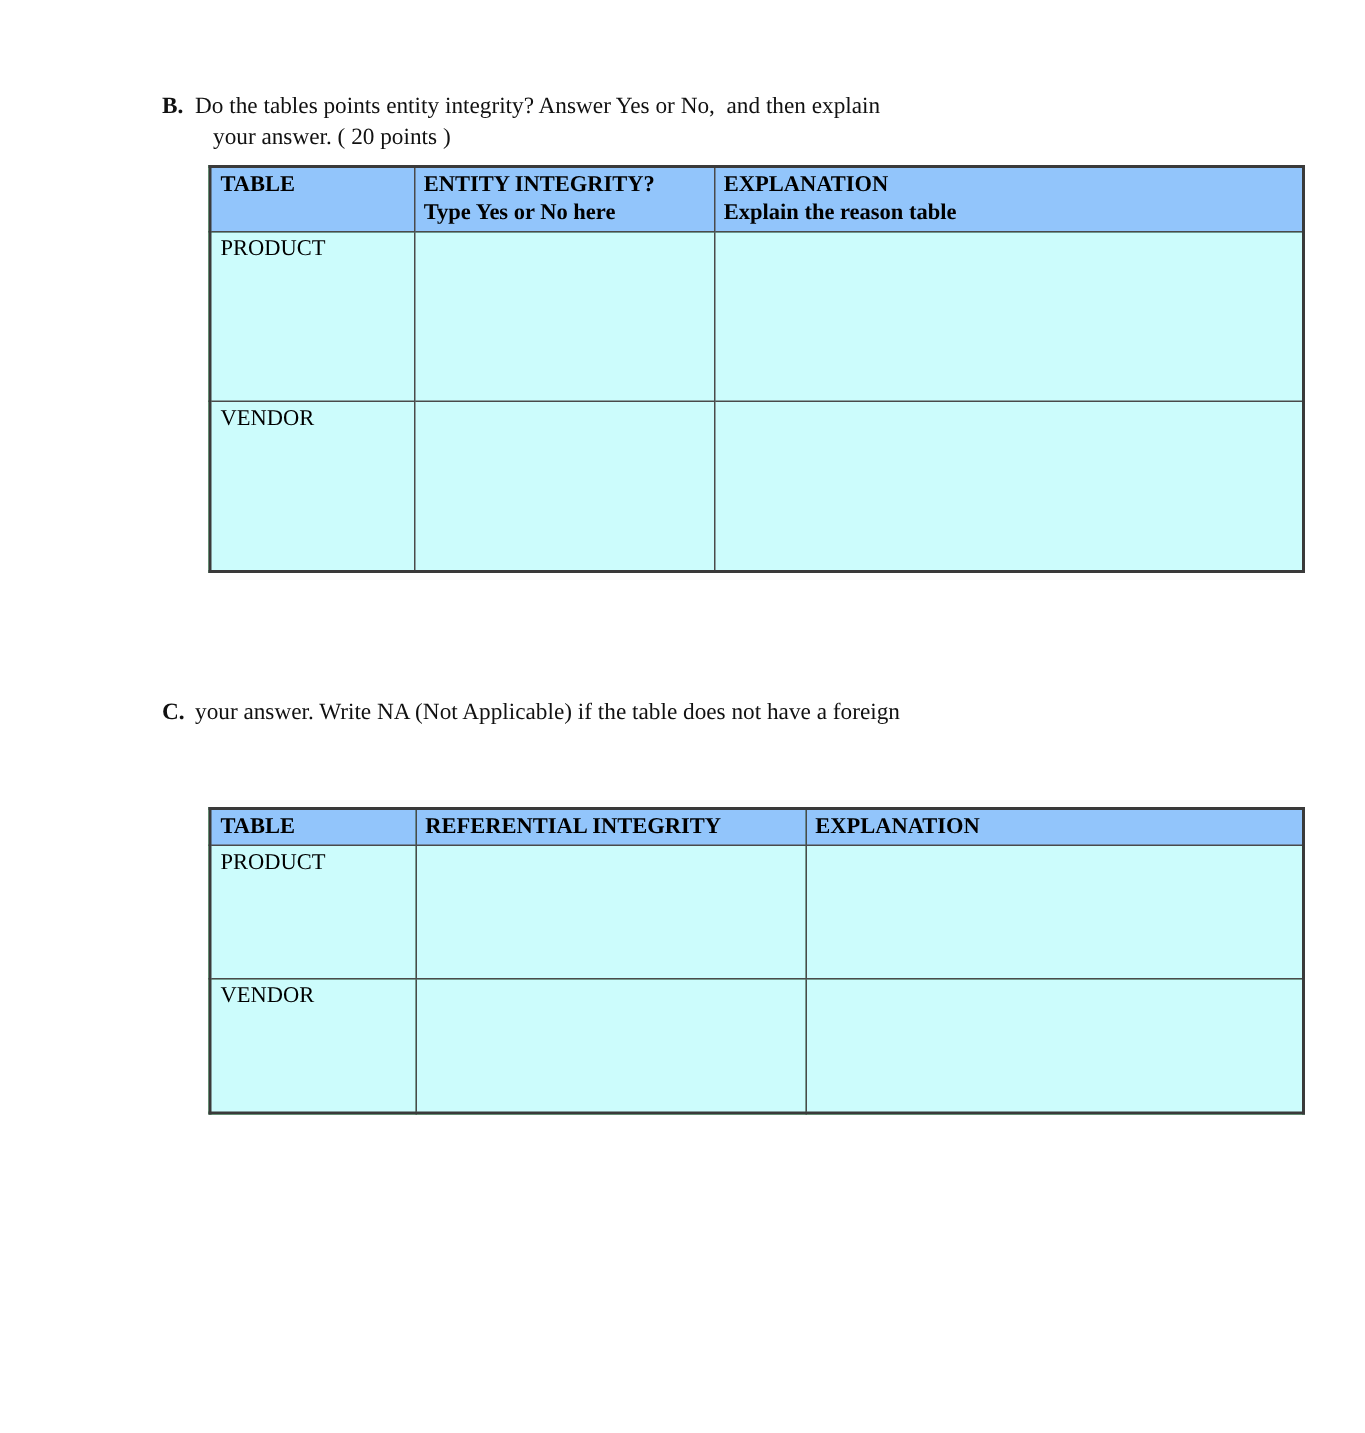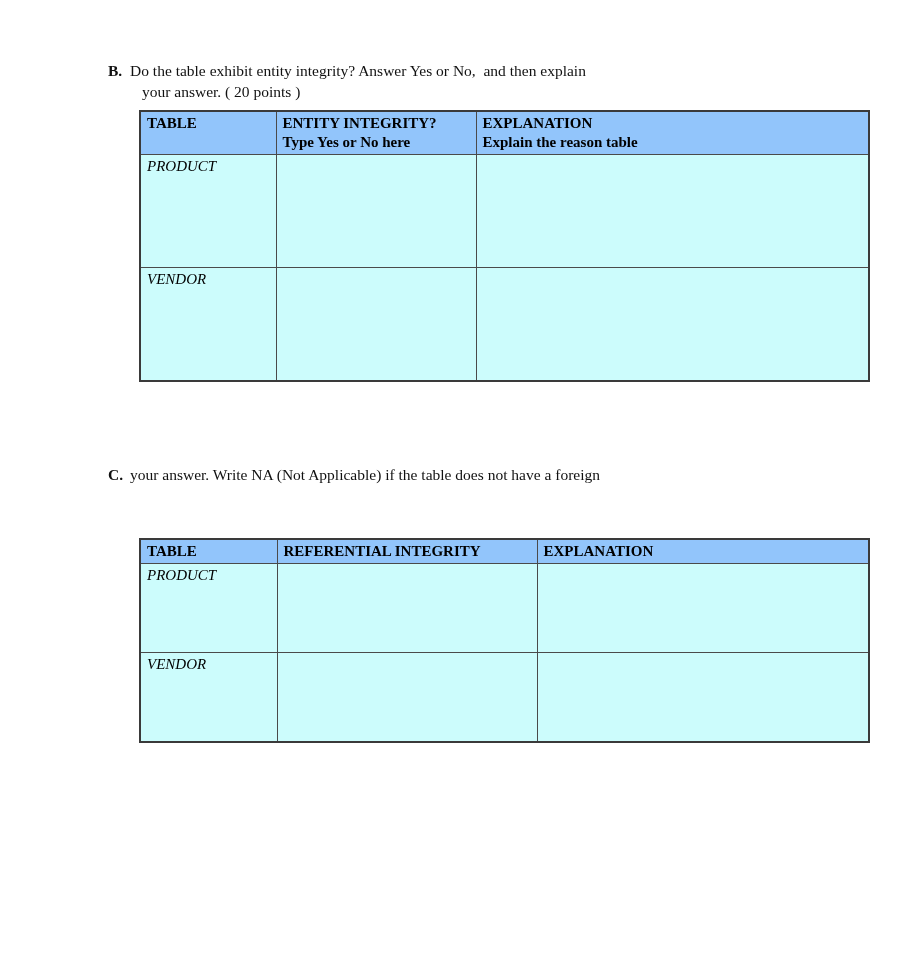--- a/index.html
+++ b/index.html
@@ -126,7 +126,7 @@
   <div class="question" id="question-b">
     <span class="q-letter">B.</span>
     <div class="q-body">
-      <div class="q-line"><span>Do the table exhibit </span><b class="em">entity integrity</b><span>? Answer Yes or No,  and then explain</span></div>
+      <div class="q-line"><span>Do the tables points </span><b class="em">entity integrity</b><span>? Answer Yes or No,  and then explain</span></div>
       <div class="q-line indent">your answer. ( 20 points )</div>
     </div>
   </div>

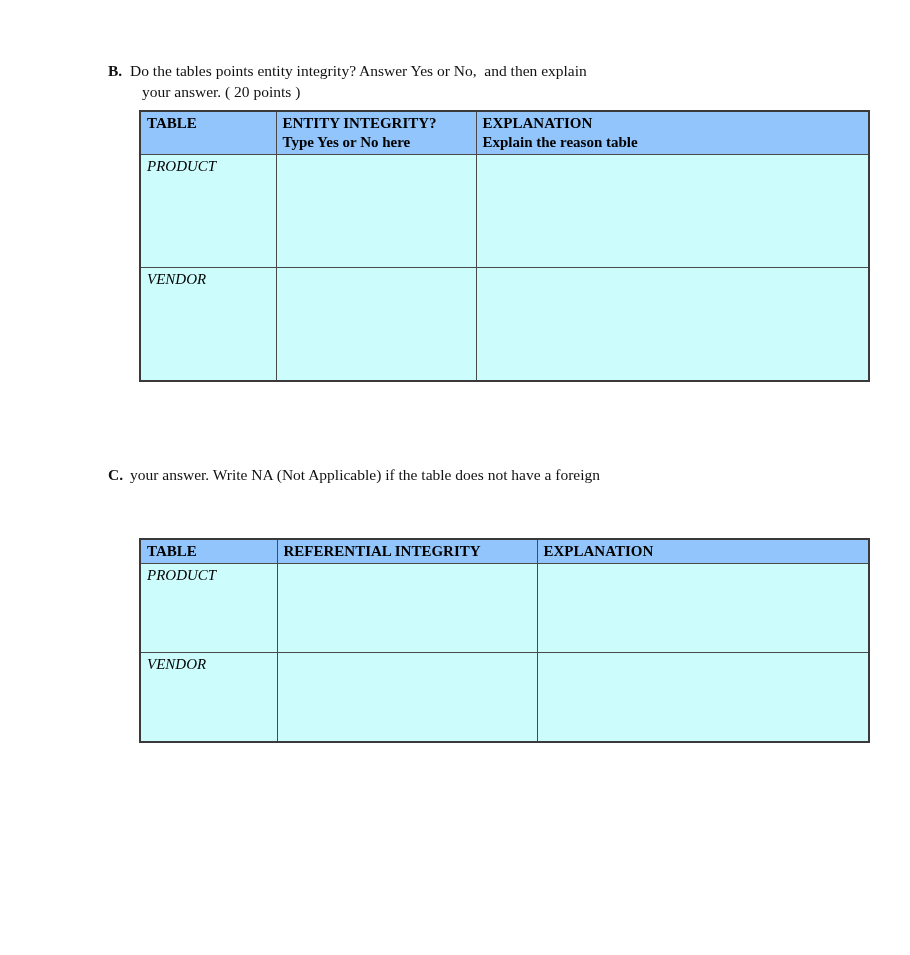--- a/index.html
+++ b/index.html
@@ -86,7 +86,6 @@
   .grid-table td {
     background: #CCFCFC;
     font-weight: normal;
-    font-style: italic;
   }
   .hdr-sub {
     display: block;

